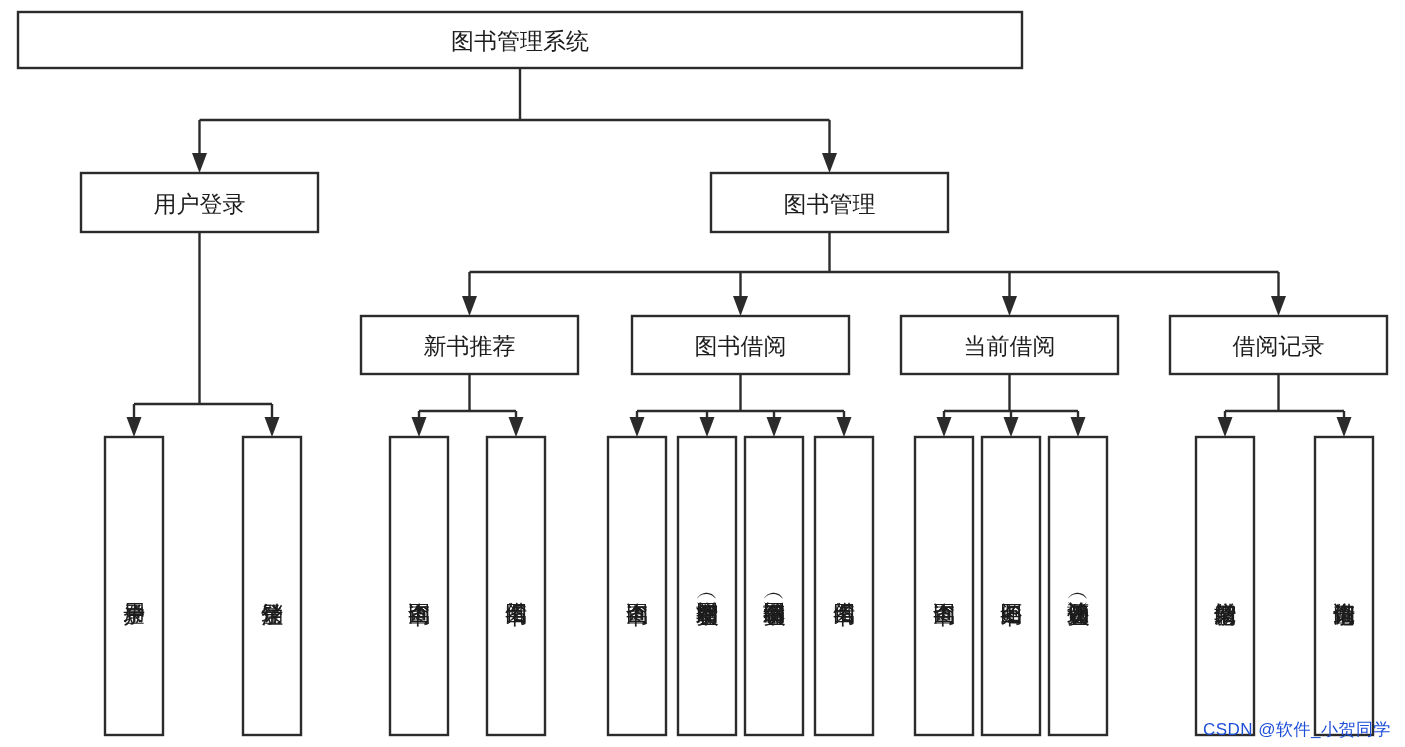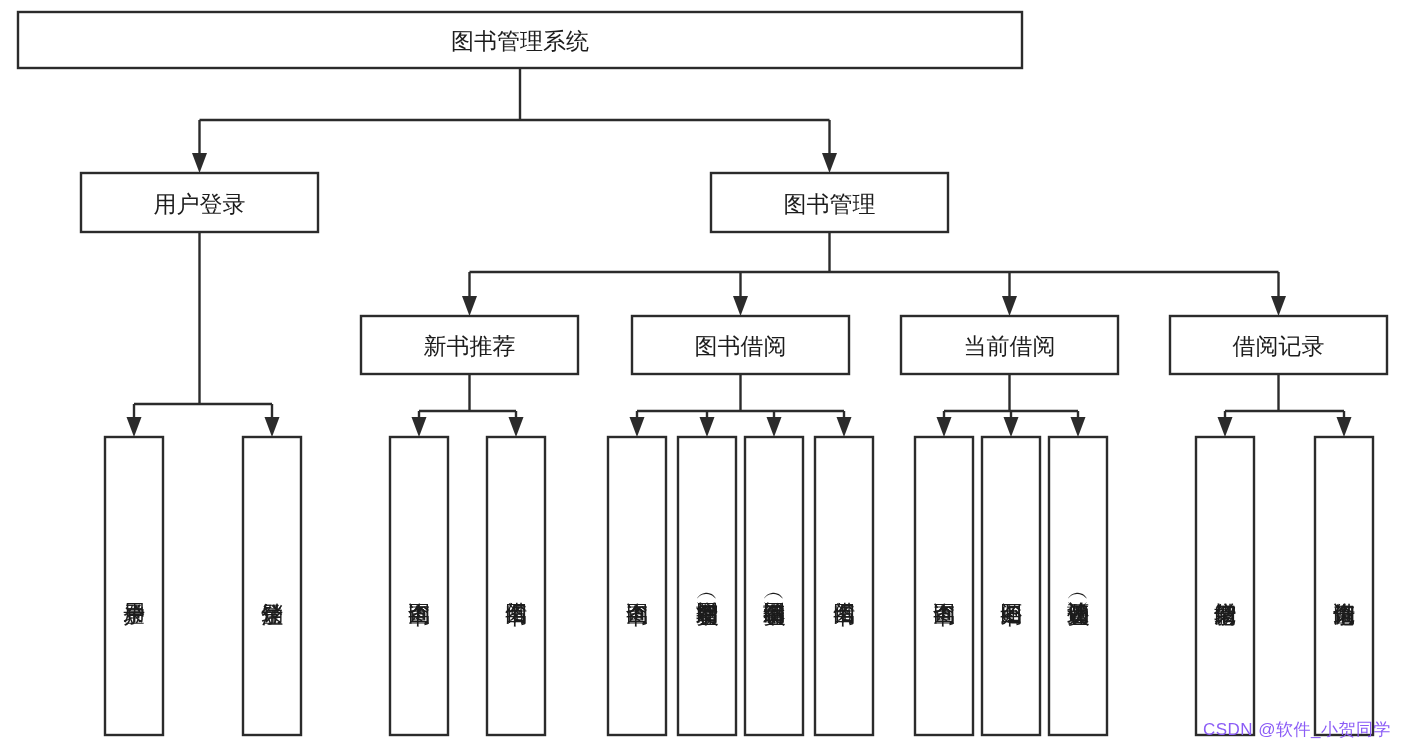--- a/index.html
+++ b/index.html
@@ -70,7 +70,7 @@
     bottom: 6px;
     font-family: "Liberation Sans", "DejaVu Sans", sans-serif;
     font-size: 17px;
-    color: #8b5cf6;
+    color: #1d4ed8;
     letter-spacing: 0.5px;
     white-space: nowrap;
   }

